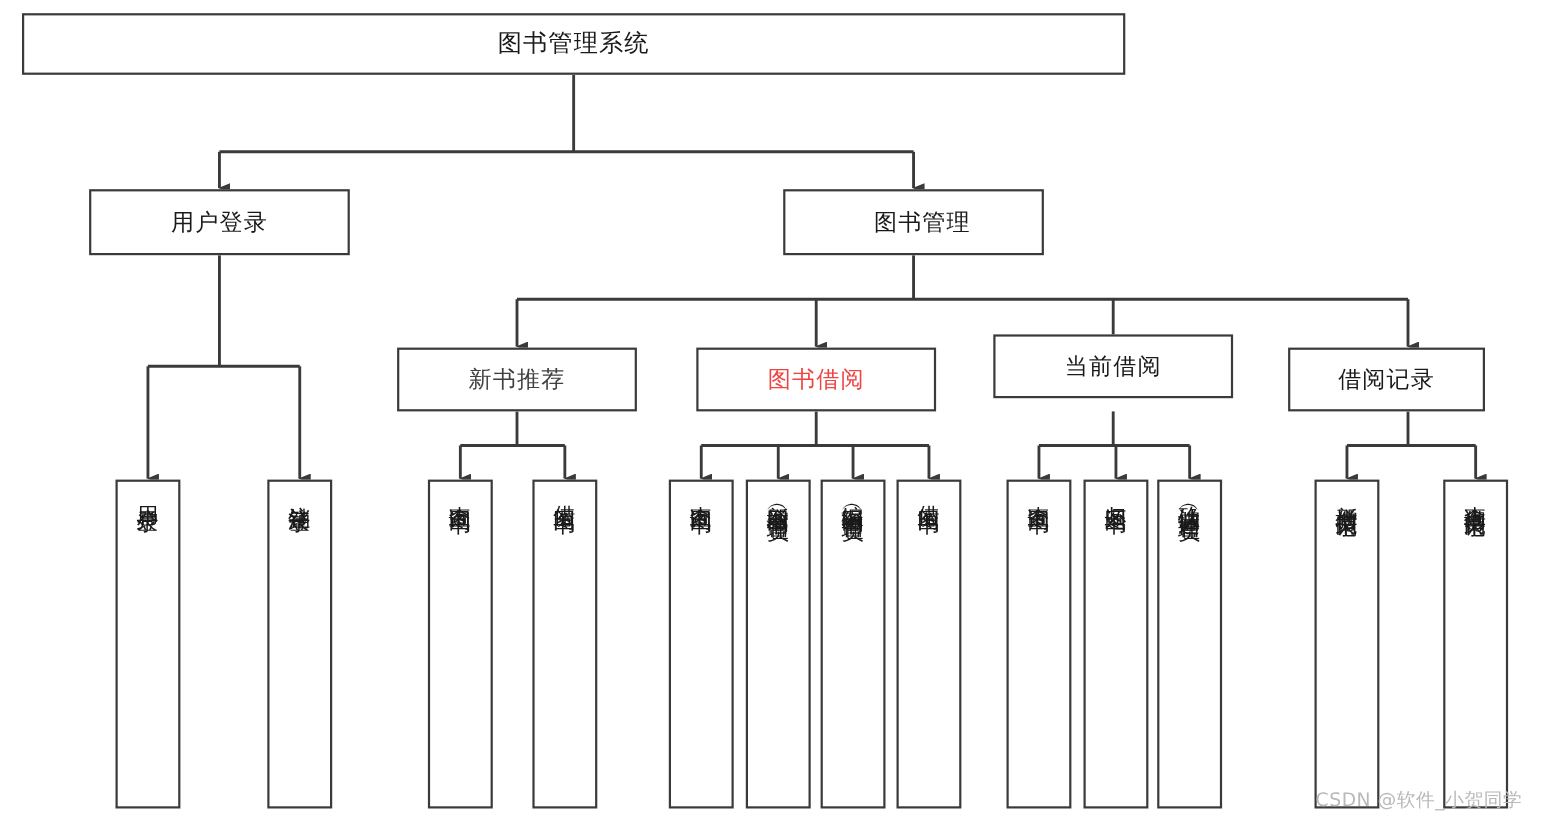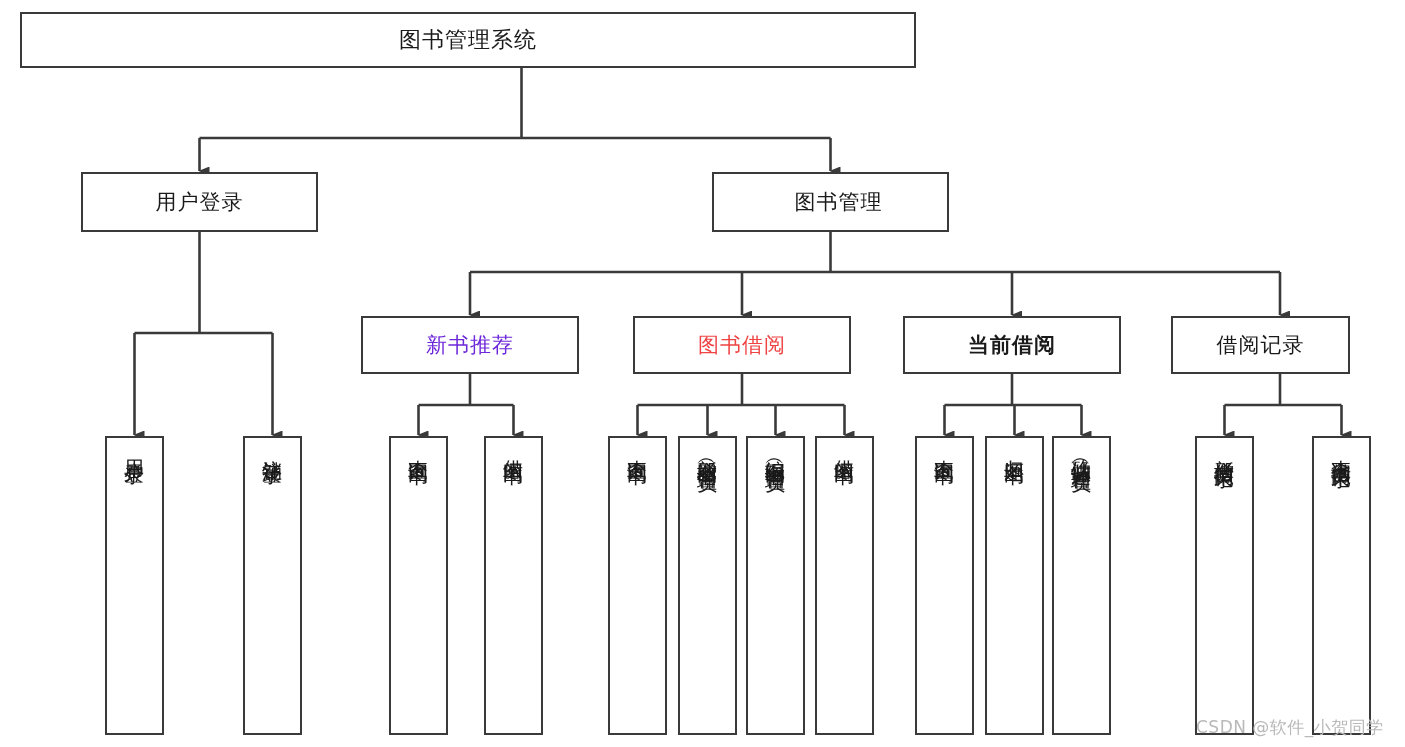--- a/index.html
+++ b/index.html
@@ -121,7 +121,7 @@
       </g>
   </svg>
   <div id="nodes-layer">
-      <div class="node-box node-horizontal node-root" style="left: 20px; top: 12px; width: 896px; height: 56px; border-color: rgb(58, 58, 58);">
+      <div class="node-box node-horizontal node-root" style="left: 20px; top: 12px; width: 1003px; height: 56px; border-color: rgb(58, 58, 58);">
         <span class="node-label" style="color: rgb(26, 26, 26);">图书管理系统</span>
       </div>
       <div class="node-box node-horizontal" style="left: 81px; top: 172px; width: 237px; height: 60px; border-color: rgb(58, 58, 58);">

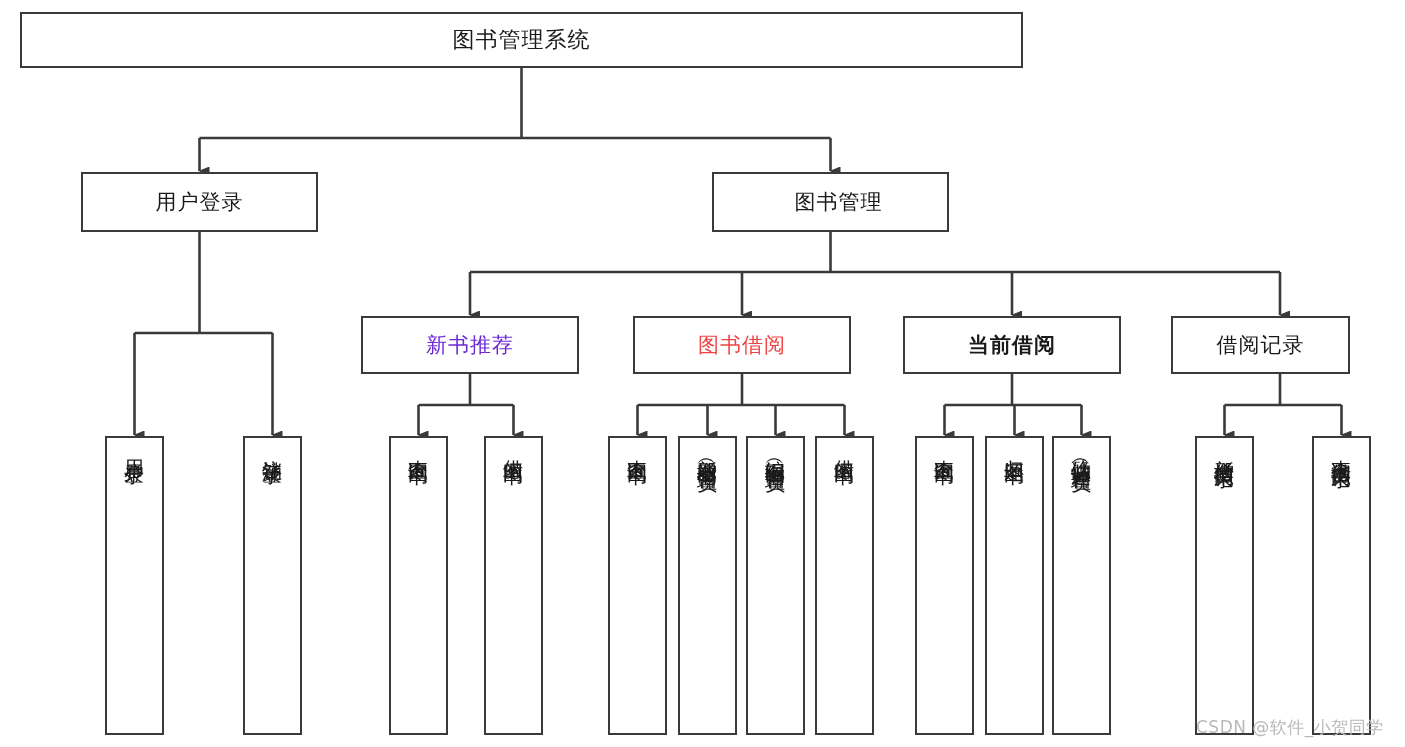--- a/index.html
+++ b/index.html
@@ -131,7 +131,7 @@
         <span class="node-label" style="color: rgb(26, 26, 26);">图书管理</span>
       </div>
       <div class="node-box node-horizontal" style="left: 361px; top: 316px; width: 218px; height: 58px; border-color: rgb(58, 58, 58);">
-        <span class="node-label" style="color: #6d28d9;">新书推荐</span>
+        <span class="node-label" style="color: #404040;">新书推荐</span>
       </div>
       <div class="node-box node-horizontal" style="left: 633px; top: 316px; width: 218px; height: 58px; border-color: rgb(58, 58, 58);">
         <span class="node-label" style="color: #ef4444;">图书借阅</span>

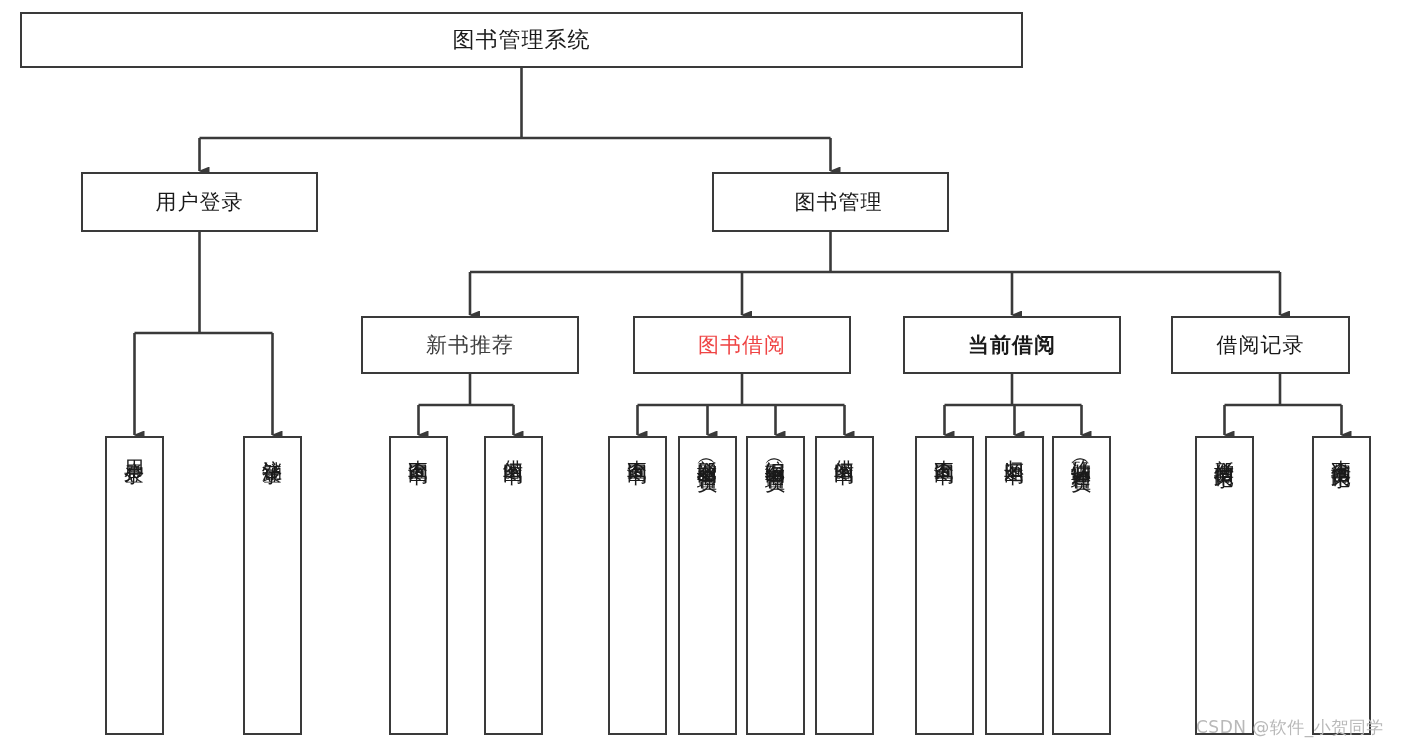--- a/index.html
+++ b/index.html
@@ -136,7 +136,7 @@
       <div class="node-box node-horizontal" style="left: 633px; top: 316px; width: 218px; height: 58px; border-color: rgb(58, 58, 58);">
         <span class="node-label" style="color: #ef4444;">图书借阅</span>
       </div>
-      <div class="node-box node-horizontal" style="left: 903px; top: 316px; width: 218px; height: 58px; border-color: rgb(58, 58, 58); font-weight: bold;">
+      <div class="node-box node-horizontal" style="left: 903px; top: 304px; width: 218px; height: 58px; border-color: rgb(58, 58, 58);">
         <span class="node-label" style="color: rgb(26, 26, 26);">当前借阅</span>
       </div>
       <div class="node-box node-horizontal" style="left: 1171px; top: 316px; width: 179px; height: 58px; border-color: rgb(58, 58, 58);">

